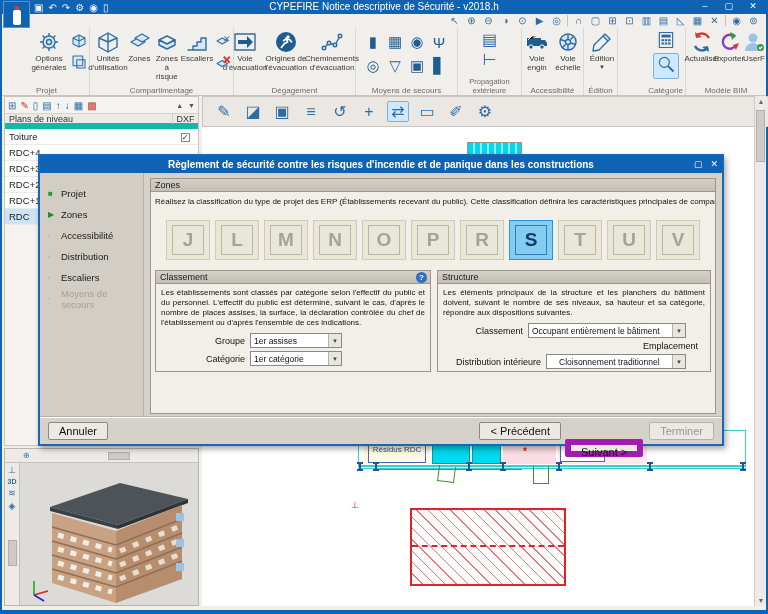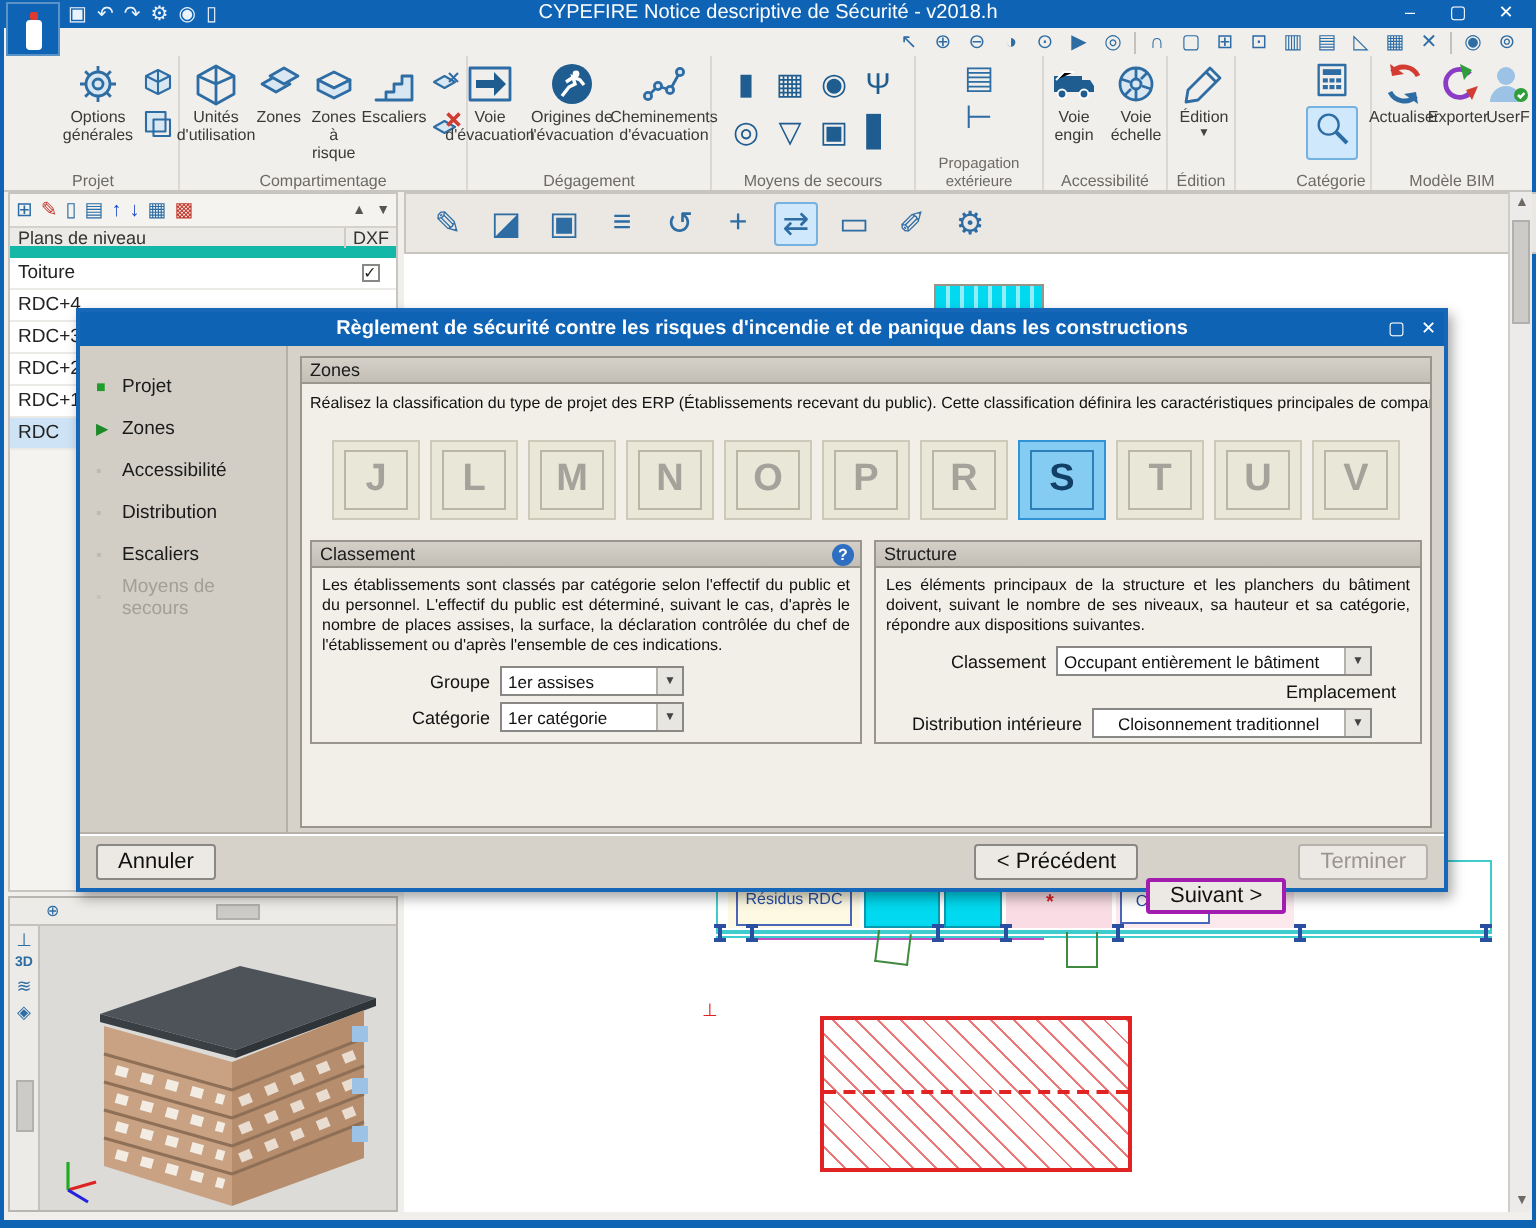--- a/index.html
+++ b/index.html
@@ -98,7 +98,7 @@
   .dd .caret{margin-left:auto;width:13px;height:100%;background:#e8e6e1;border-left:1px solid #b5b2ac;font-size:6px;color:#444;text-align:center;line-height:14px;}
   .dfoot{position:absolute;left:0;bottom:0;width:100%;height:28px;border-top:1px solid #b5b1a8;box-shadow:inset 0 1px 0 #fff;display:flex;align-items:center;padding:0 8px;}
   .btn{height:18px;background:#ece9e4;border:1px solid #8a8884;border-radius:2px;font-size:11px;color:#111;padding:0 10px;line-height:16px;text-align:center;}
-  .btn.focus{border:2px solid #a21caf;line-height:14px;margin-top:35px;}
+  .btn.focus{border:6px solid #a21caf;line-height:14px;margin-top:35px;}
   .btn.disabled{color:#9a968d;border-color:#b5b2ac;}
   .spacer{flex:1;}
   svg .st{fill:none;stroke:#2e6da4;stroke-width:1.4;stroke-linejoin:round;}

